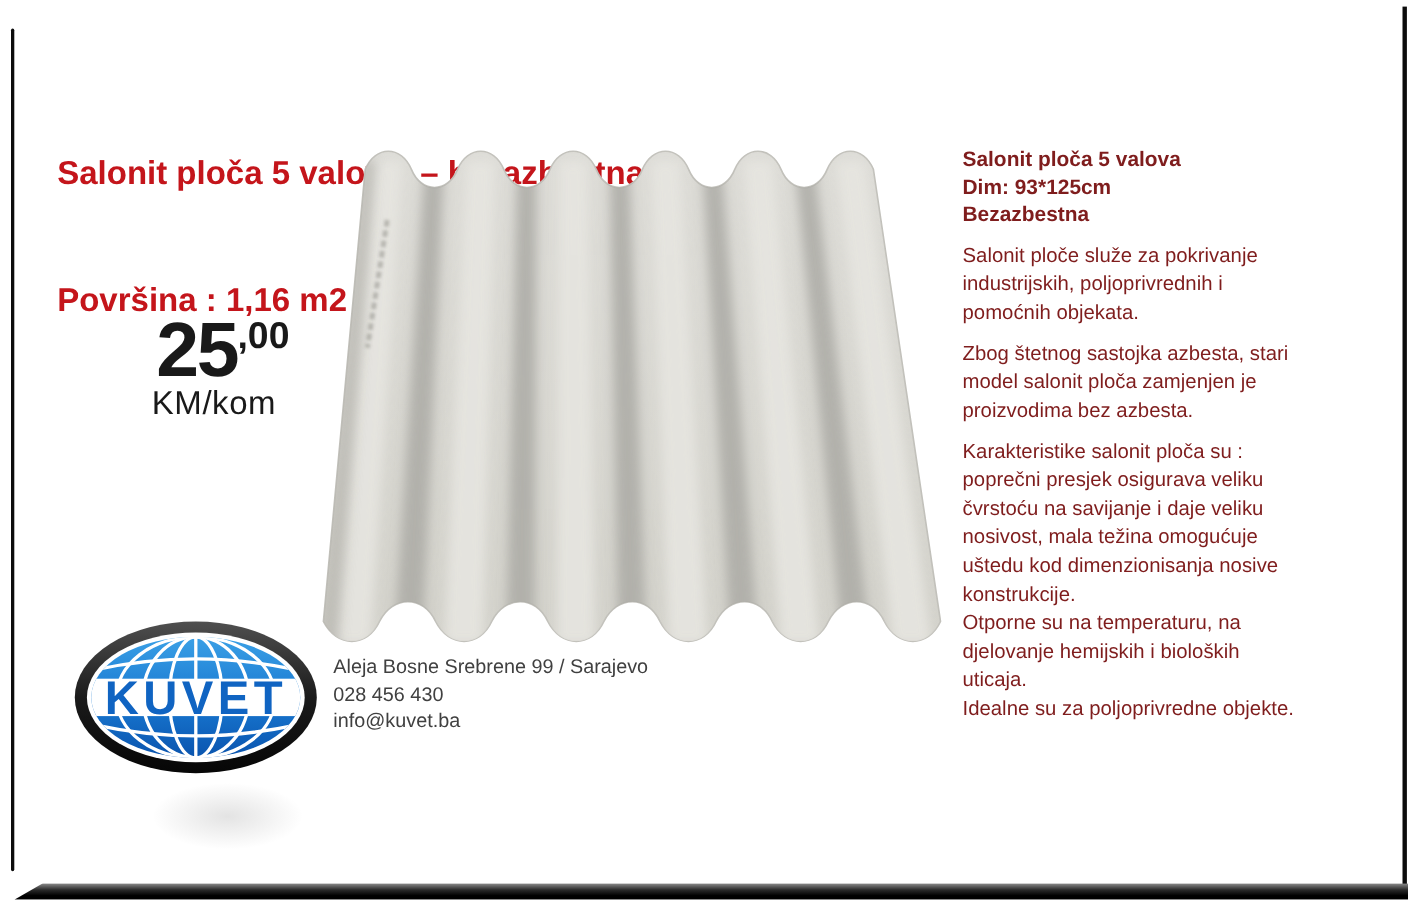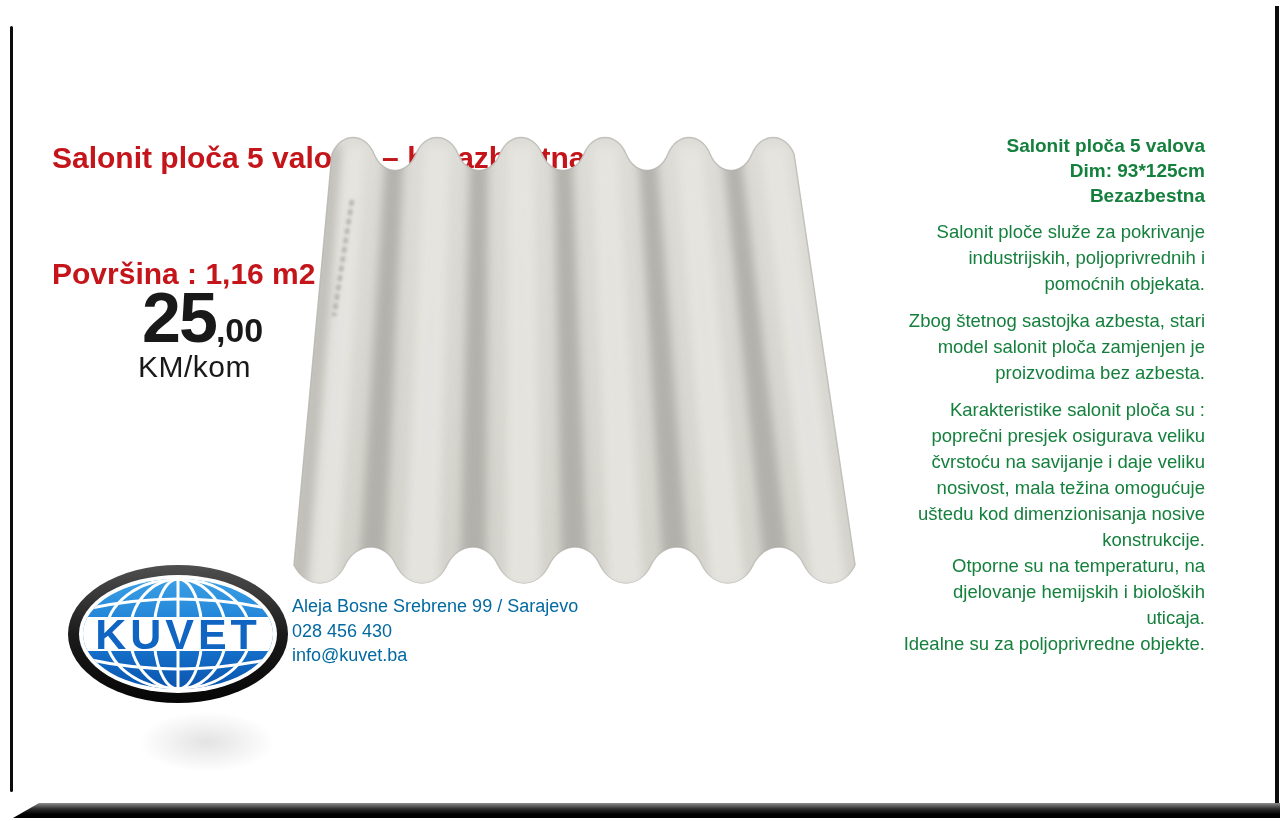--- a/index.html
+++ b/index.html
@@ -30,7 +30,7 @@
   .sheet{left:288px;top:126px;width:580px;height:478px;}
 
   
-  .right-col{left:875px;top:133px;width:330px;font-size:18.5px;line-height:26px;color:#15803d;text-align:right;}
+  .right-col{left:875px;top:133px;width:330px;font-size:18.5px;line-height:26px;color:#7f1d1d;}
   .right-col .hdr{font-weight:bold;font-size:19px;line-height:25px;white-space:pre-line;}
   .right-col p{margin:11px 0 0;white-space:pre-line;}
   .right-col p.first{}

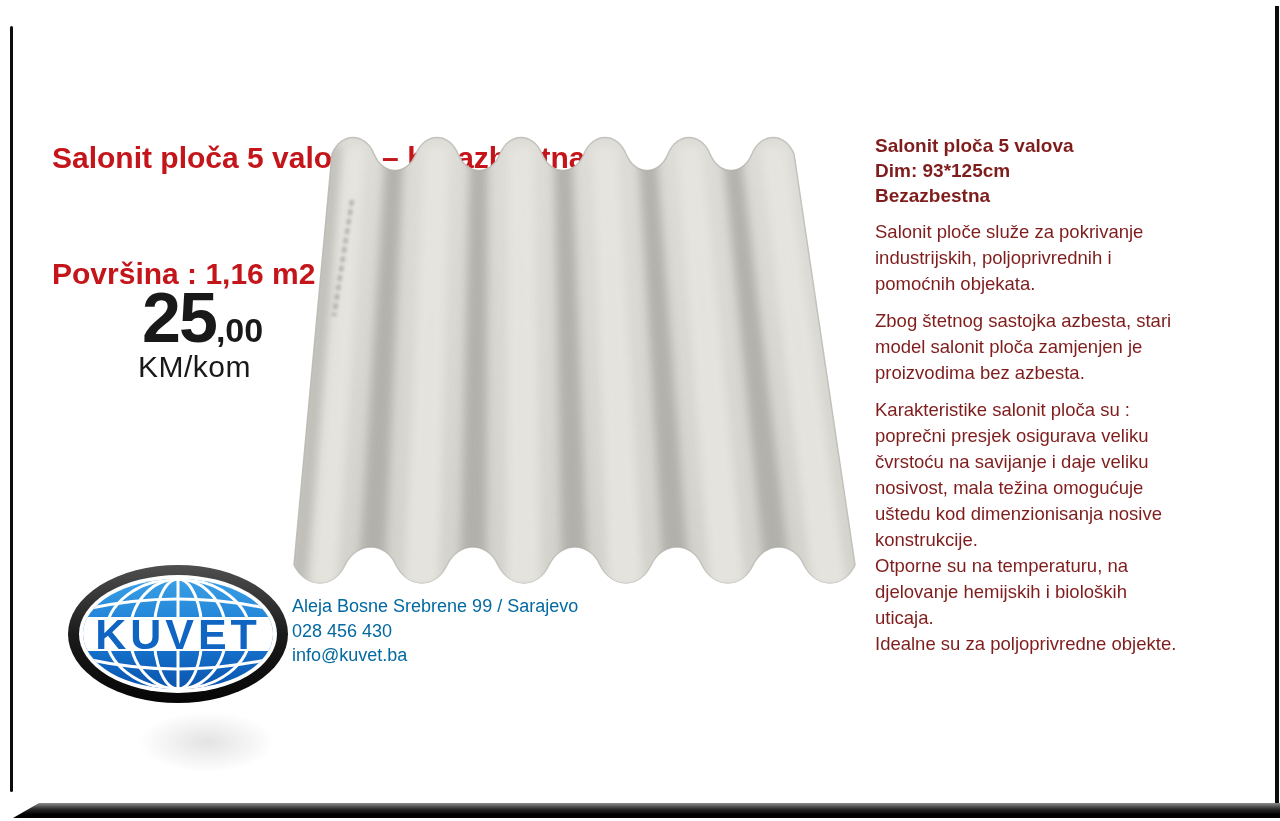--- a/index.html
+++ b/index.html
@@ -21,7 +21,7 @@
 
   
   .price{left:138px;top:286px;color:#191919;}
-  .price .row{display:flex;align-items:flex-end;padding-left:4px;}
+  .price .row{display:flex;align-items:flex-start;padding-left:4px;}
   .price .big{font-size:70px;line-height:64px;font-weight:600;letter-spacing:-2px;}
   .price .small{font-size:34px;font-weight:600;}
   .price .unit{font-size:30px;font-weight:500;margin-top:0;letter-spacing:0.5px;}

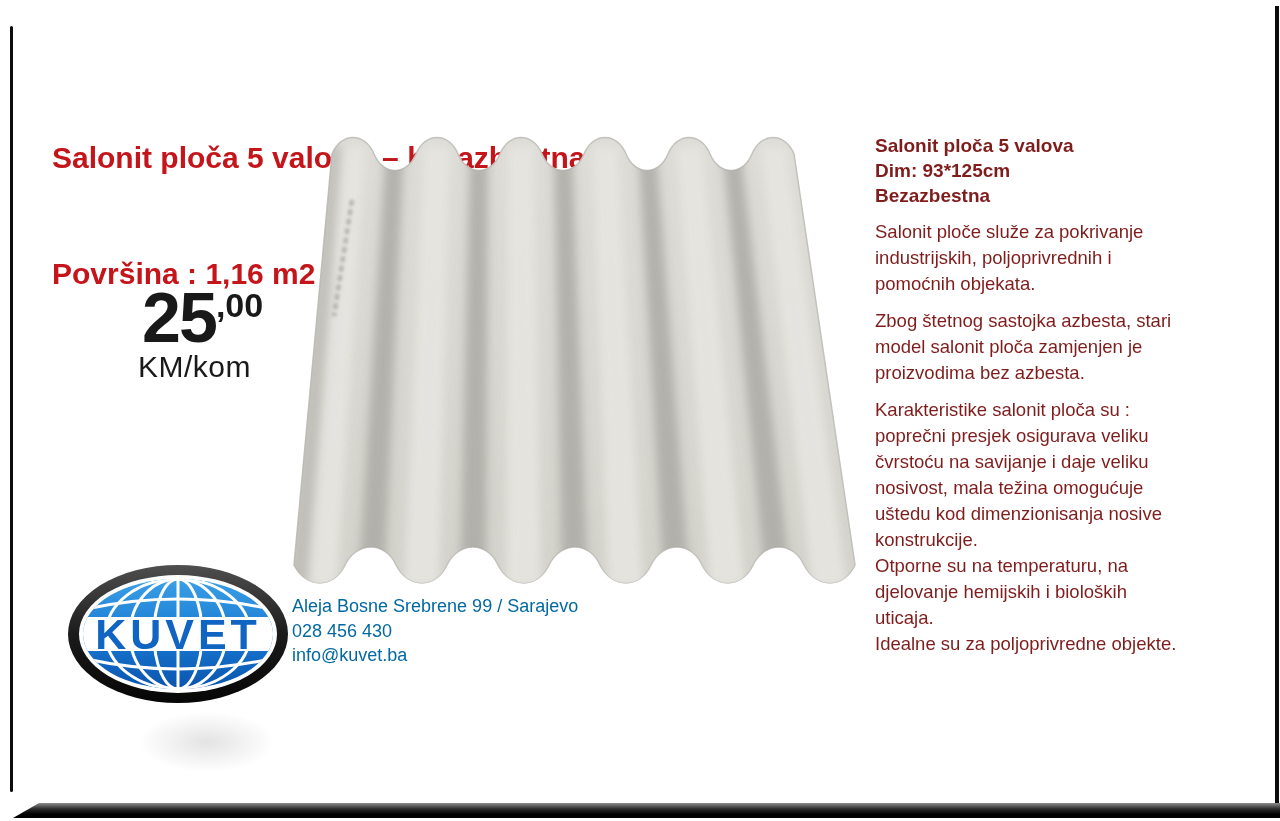--- a/index.html
+++ b/index.html
@@ -41,7 +41,7 @@
     background:radial-gradient(ellipse closest-side,rgba(40,40,40,0.13),rgba(40,40,40,0) 72%);}
 
   
-  .contact{left:292px;top:594px;font-size:18px;line-height:24.5px;color:#0369a1;}
+  .contact{left:303px;top:594px;font-size:18px;line-height:24.5px;color:#404040;}
 </style>
 </head>
 <body>

